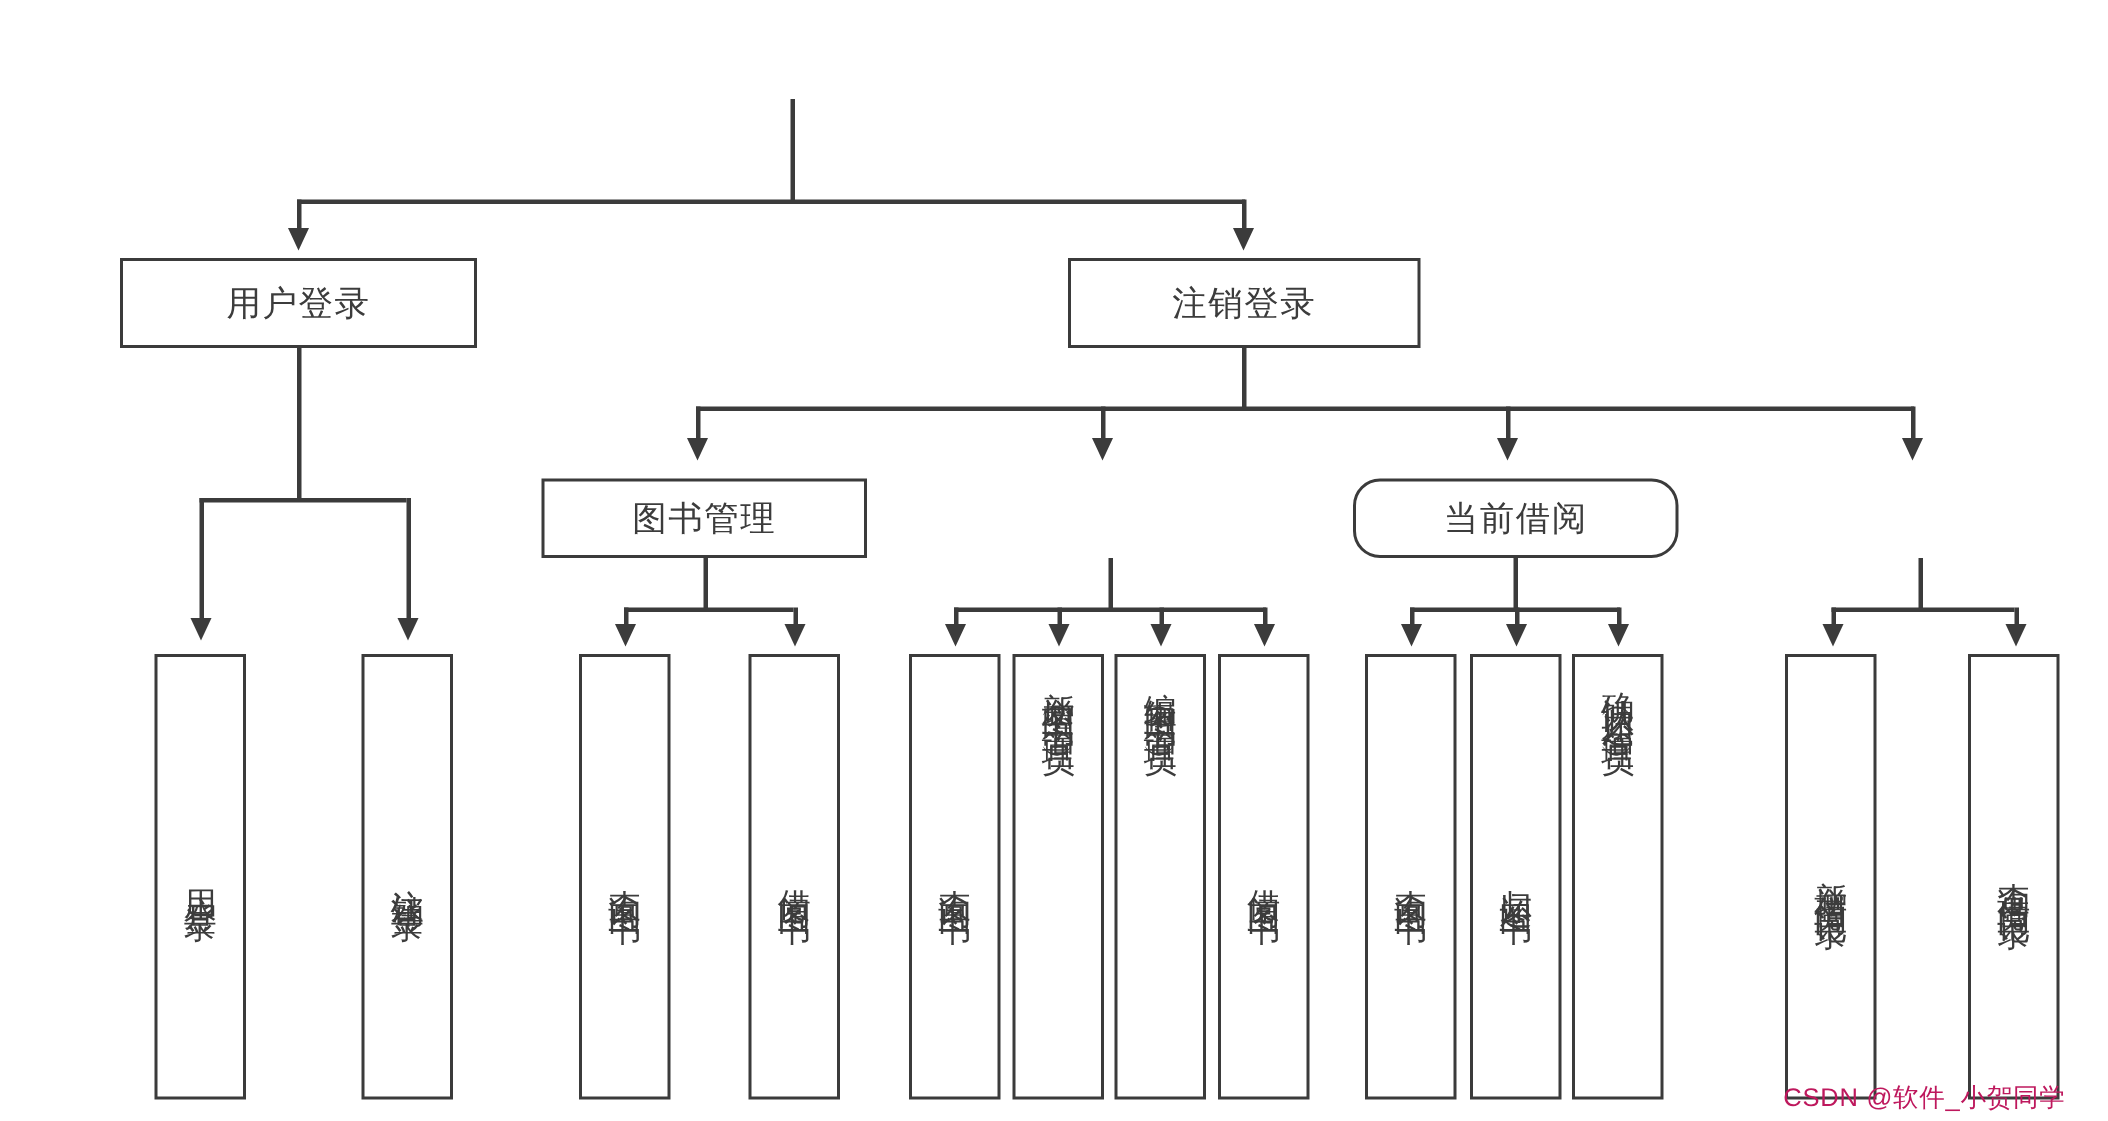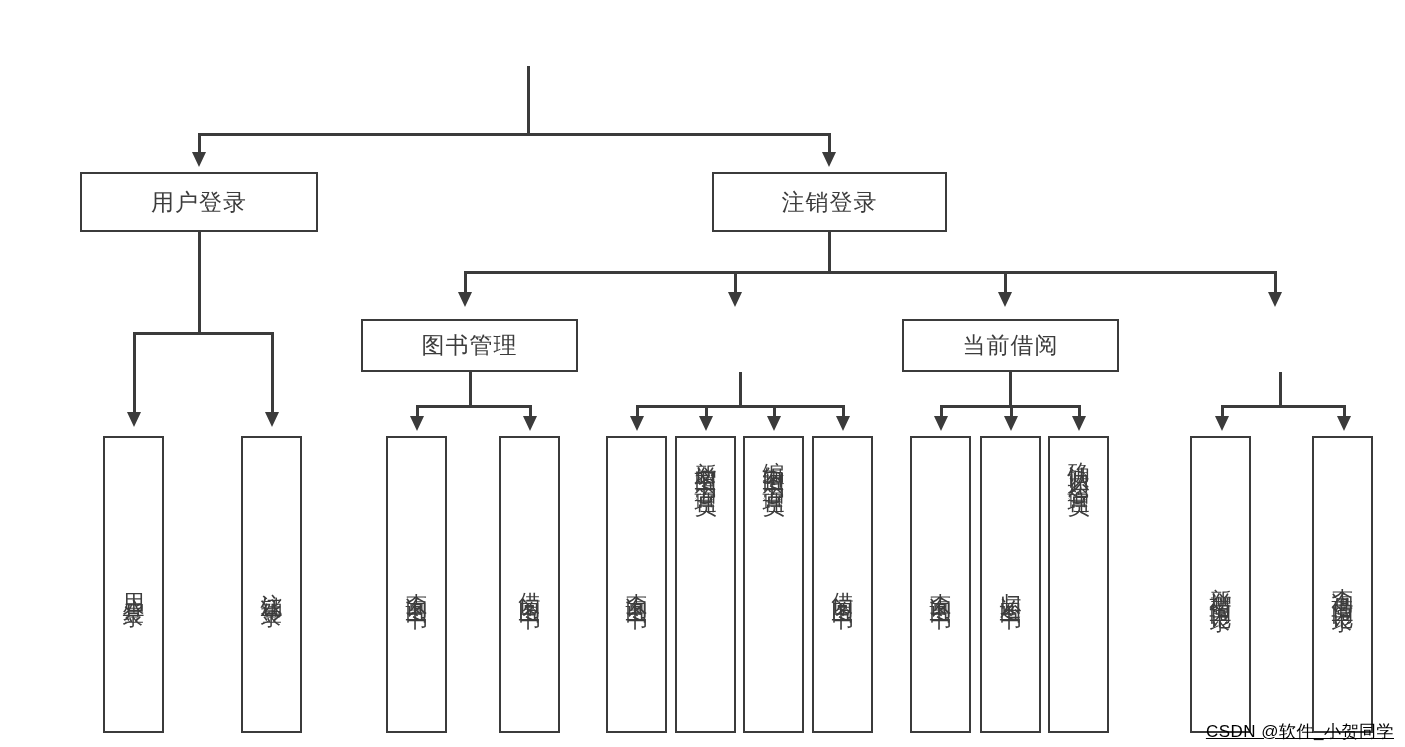--- a/index.html
+++ b/index.html
@@ -123,7 +123,7 @@
   <div class="node" style="left:361px;top:319px;width:217px;height:53px;">
     <span class="label">图书管理</span>
   </div>
-  <div class="node" style="left:902px;top:319px;width:217px;height:53px;">
+  <div class="node" style="left:902px;top:319px;width:217px;height:53px;border-radius:18px;">
     <span class="label">当前借阅</span>
   </div>
 

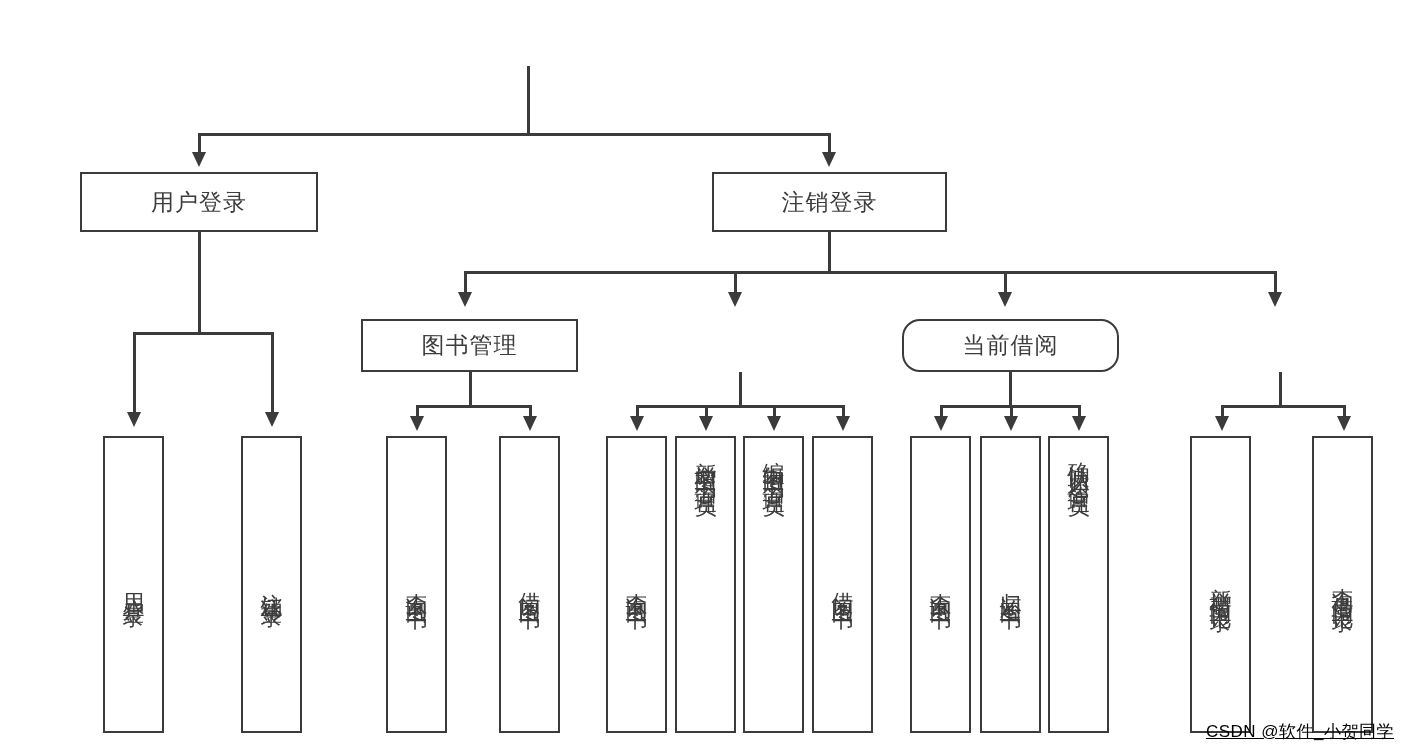--- a/index.html
+++ b/index.html
@@ -71,14 +71,13 @@
   
   #watermark{
     position:absolute;
-    right:11px;
+    right:28px;
     bottom:4px;
     font-size:17px;
-    color:#000000;
+    color:#be185d;
     letter-spacing:0.5px;
     white-space:nowrap;
     pointer-events:none;
-    text-decoration:underline;
   }
 </style>
 </head>

